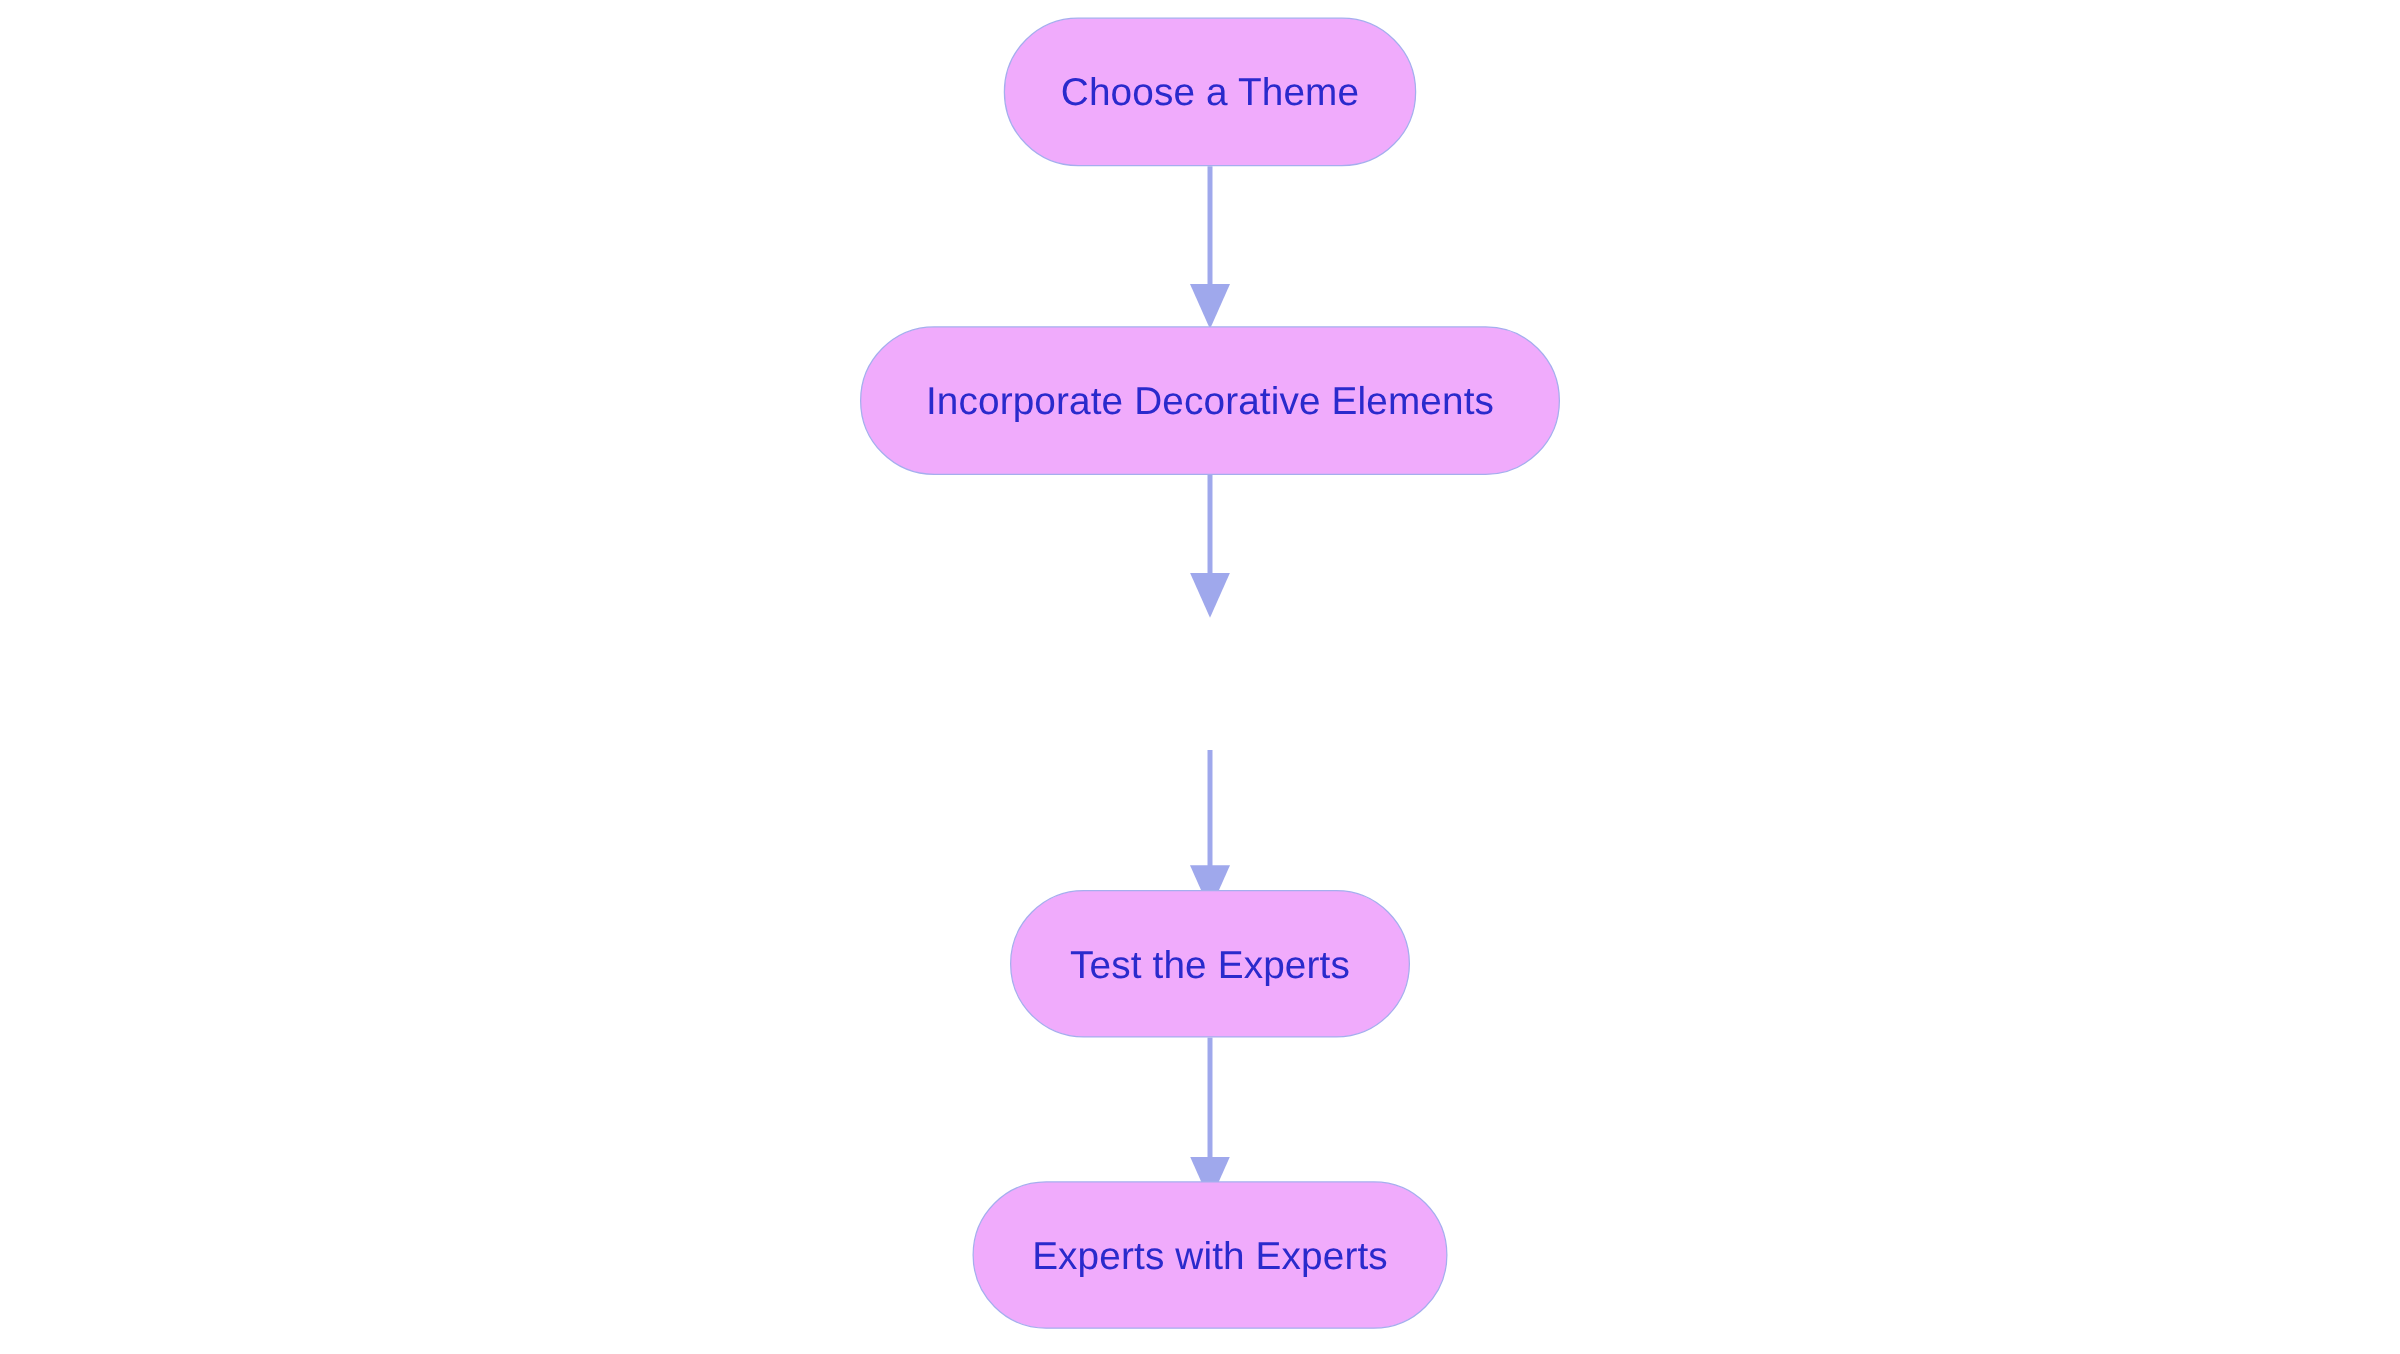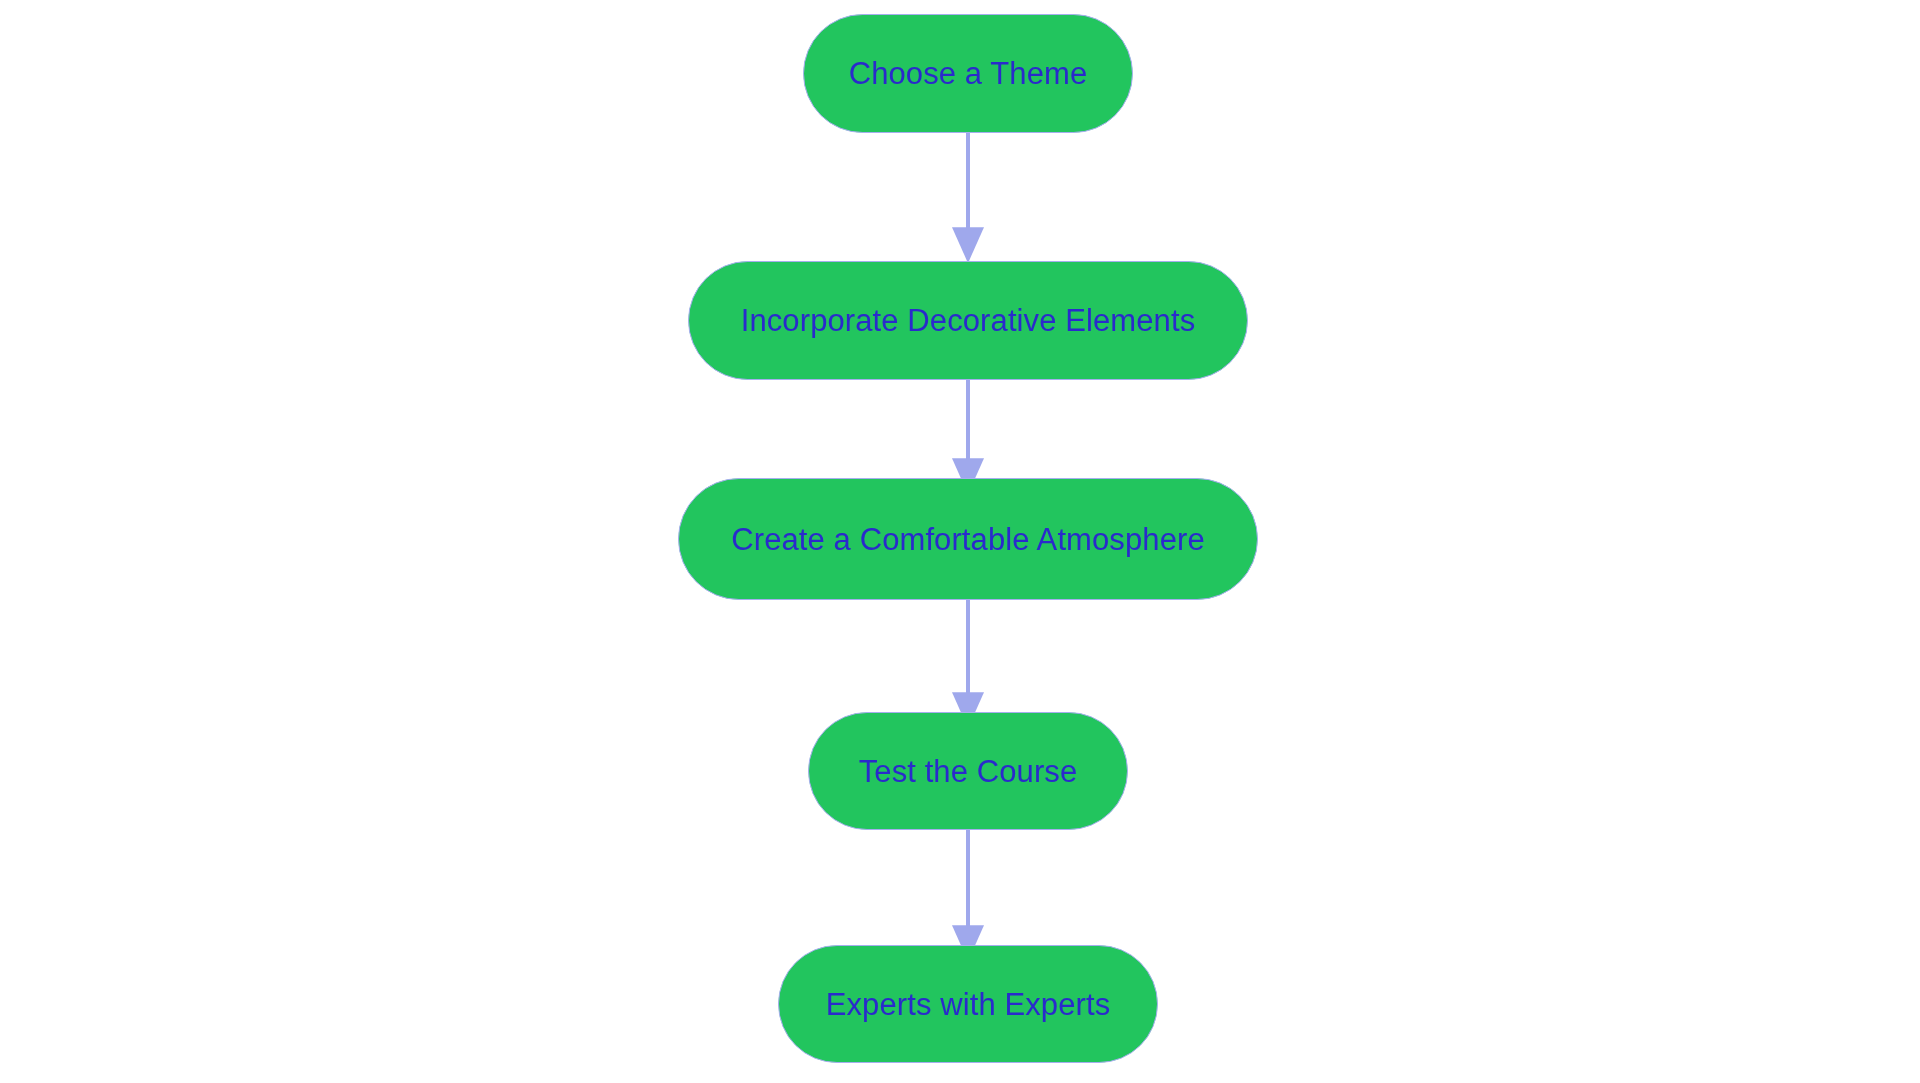--- a/index.html
+++ b/index.html
@@ -36,7 +36,7 @@
     display: flex;
     align-items: center;
     justify-content: center;
-    background: #22c55e;
+    background: #f0abfc;
     border: 1.6px solid #a5aeee;
     border-radius: 9999px;
     z-index: 2;

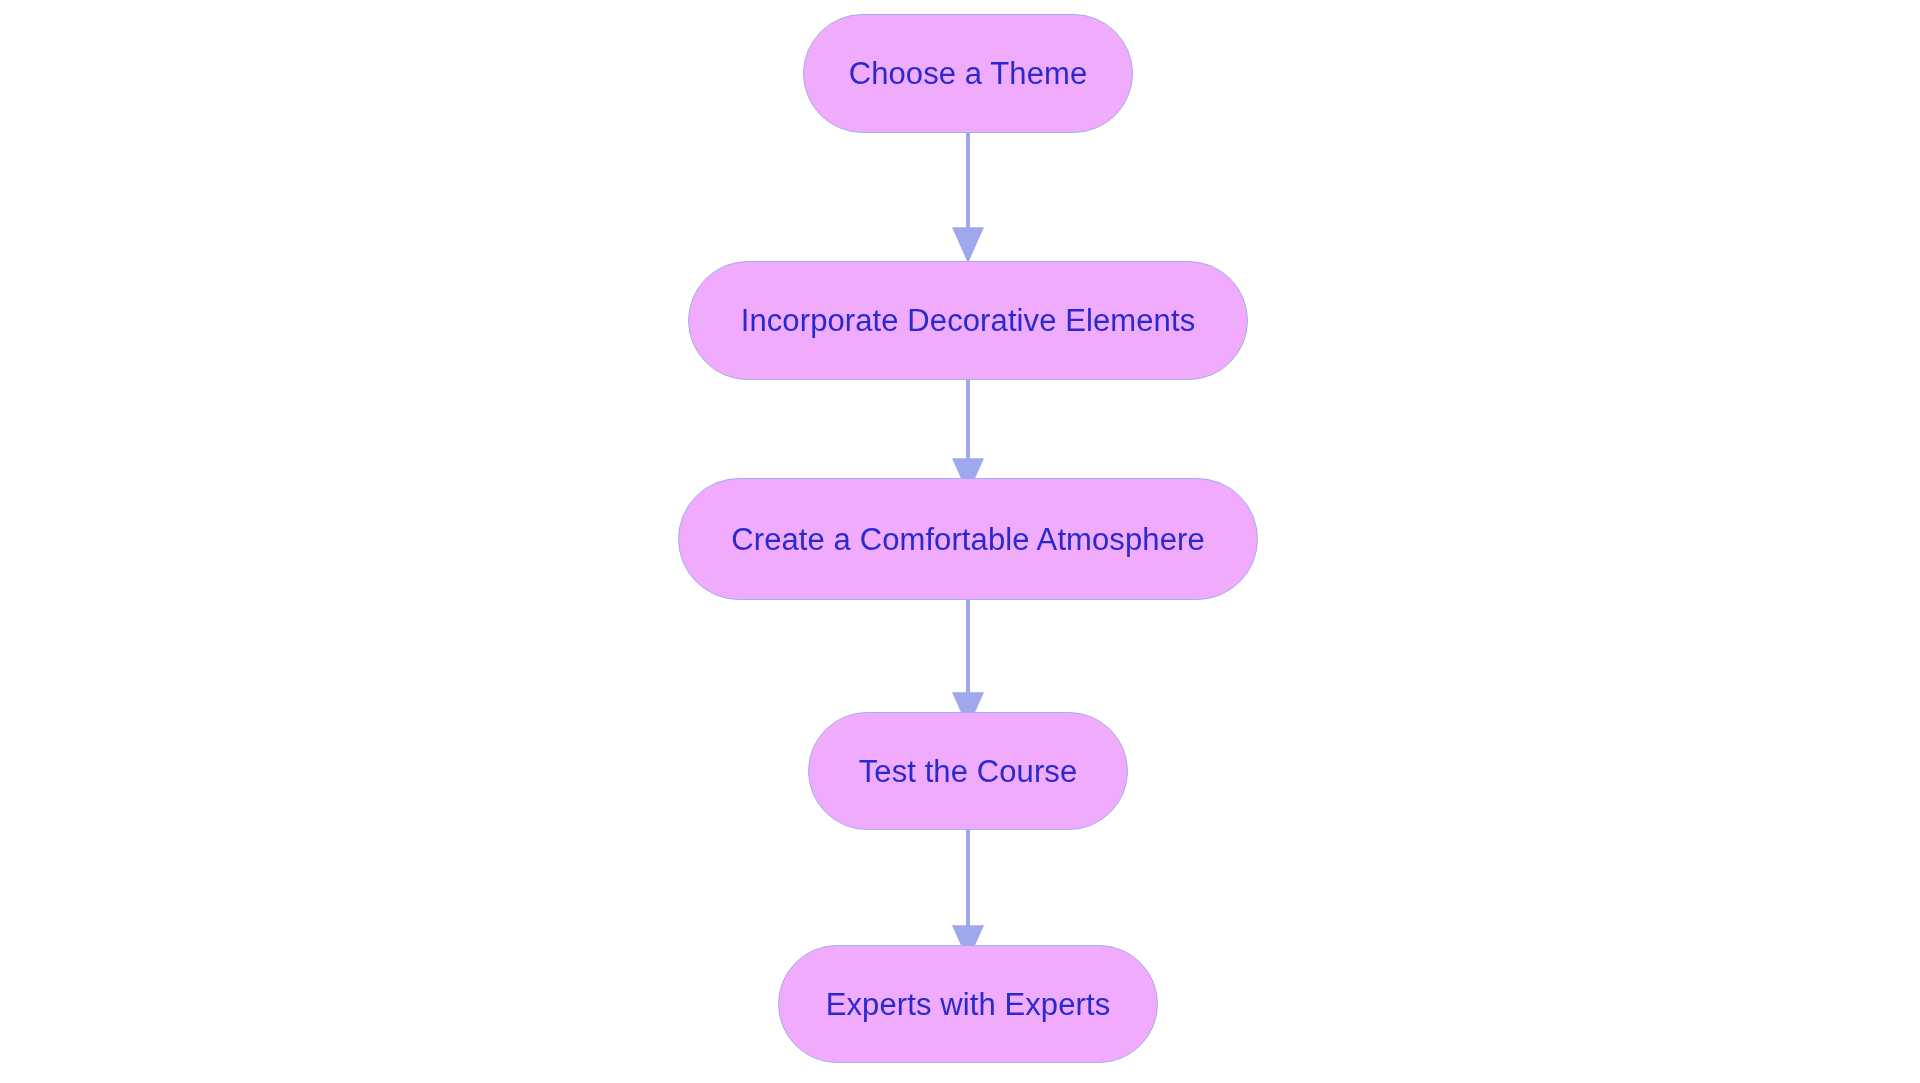--- a/index.html
+++ b/index.html
@@ -97,9 +97,6 @@
     <span class="node-label">Incorporate Decorative Elements</span>
   </div>
 
-  <div class="node" id="node-3">
-    <span class="node-label">Create a Comfortable Atmosphere</span>
-  </div>
 
   <div class="node" id="node-4">
     <span class="node-label">Test the Course</span>

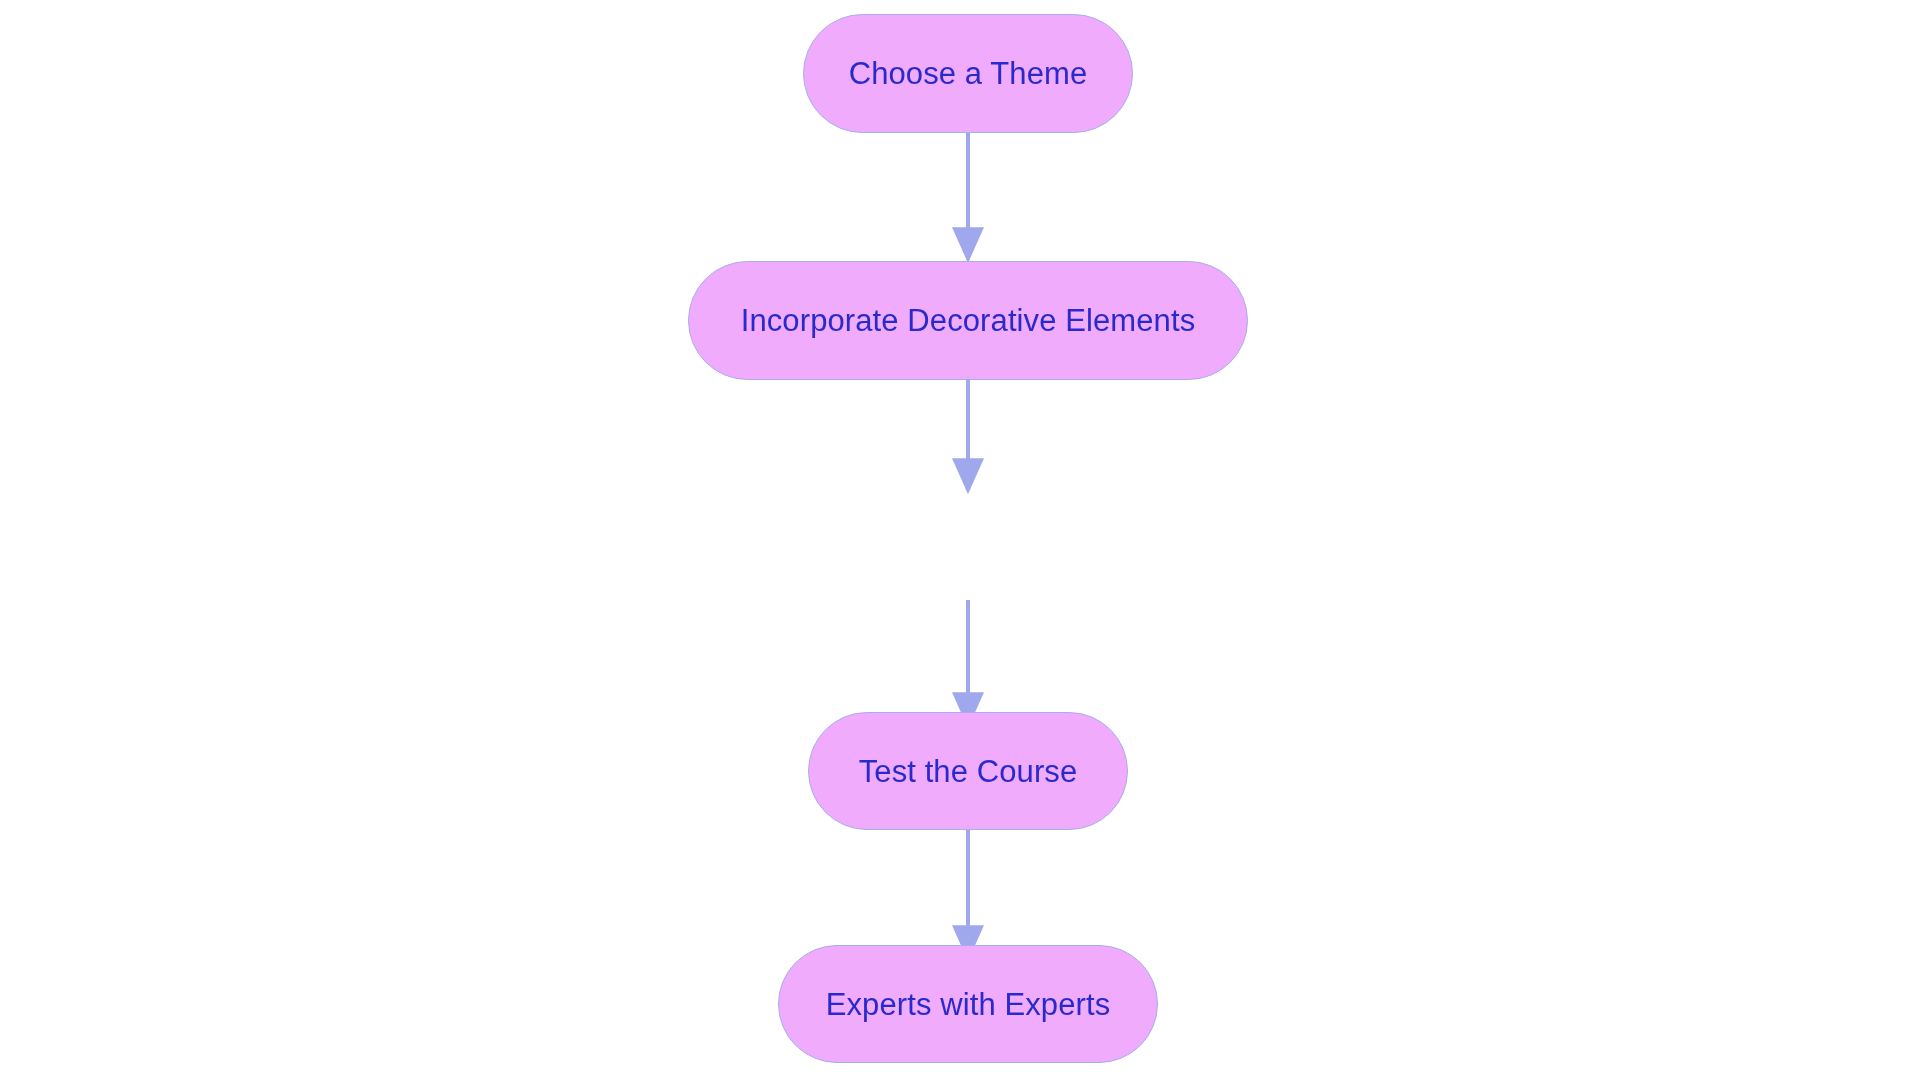--- a/index.html
+++ b/index.html
@@ -99,7 +99,7 @@
 
 
   <div class="node" id="node-4">
-    <span class="node-label">Test the Course</span>
+    <span class="node-label">Test the Experts</span>
   </div>
 
   <div class="node" id="node-5">

